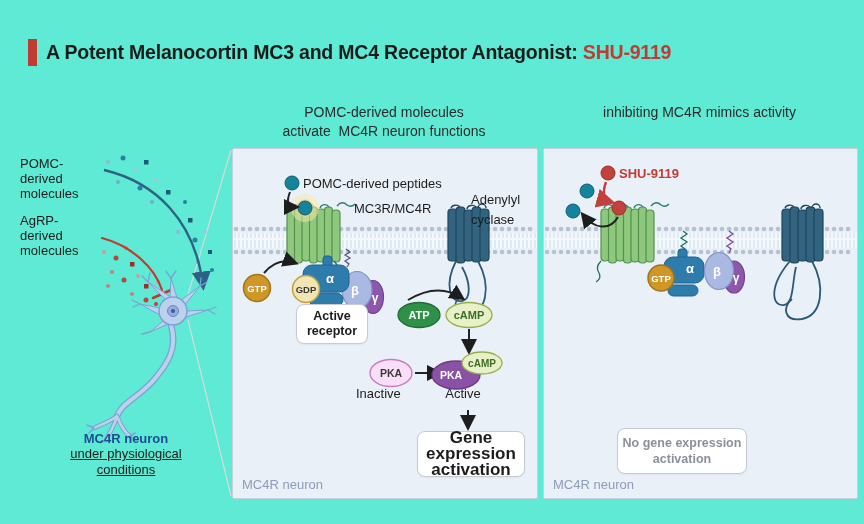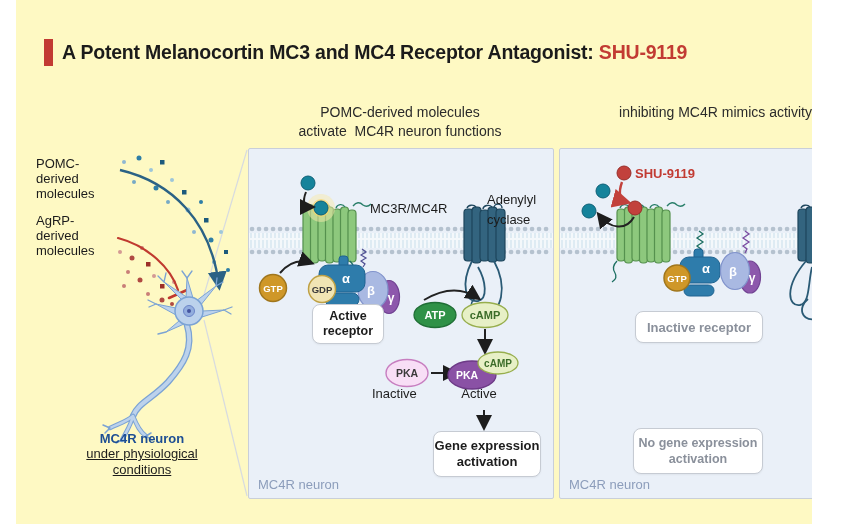--- a/index.html
+++ b/index.html
@@ -3,8 +3,8 @@
 <meta charset="utf-8">
 <style>
   html,body { margin:0; padding:0; background:#fff; }
-  .page { position:relative; width:796px; height:524px; background:#fef9c3;
-          font-family:"Liberation Sans", sans-serif; overflow:hidden;margin-left:16px; }
+  .page { position:relative; width:864px; height:524px; background:#5eead4;
+          font-family:"Liberation Sans", sans-serif; overflow:hidden; }
 
   
   .accent-bar { position:absolute; left:28px; top:39px; width:9px; height:27px; background:#c23b33; }

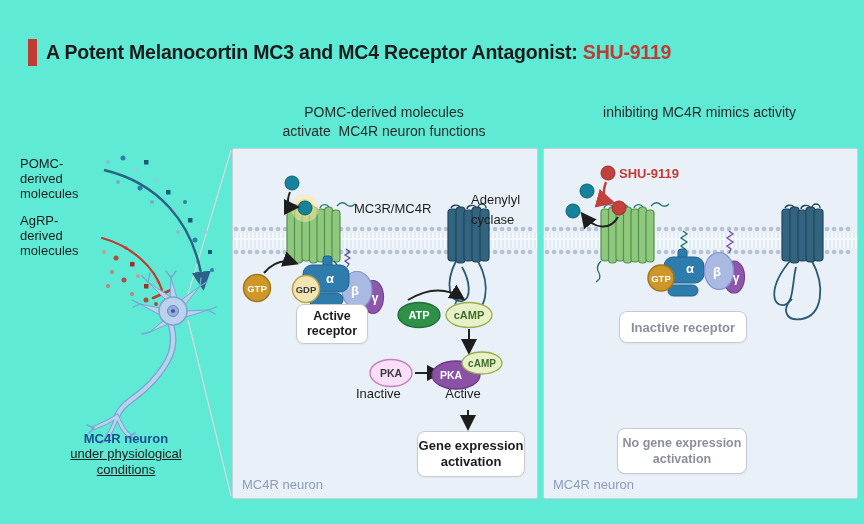--- a/index.html
+++ b/index.html
@@ -280,6 +280,7 @@
       </g>
       <line x1="235" y1="261" x2="235" y2="278" stroke="#222" stroke-width="2" marker-end="url(#ah-blk-m)"></line>
     </svg>
+    <div class="lbl" id="legend-peptides-label">POMC-derived peptides</div>
     <div class="lbl" id="label-mc3r">MC3R/MC4R</div>
     <div class="lbl multiline" id="label-adenylyl">Adenylyl
 cyclase</div>

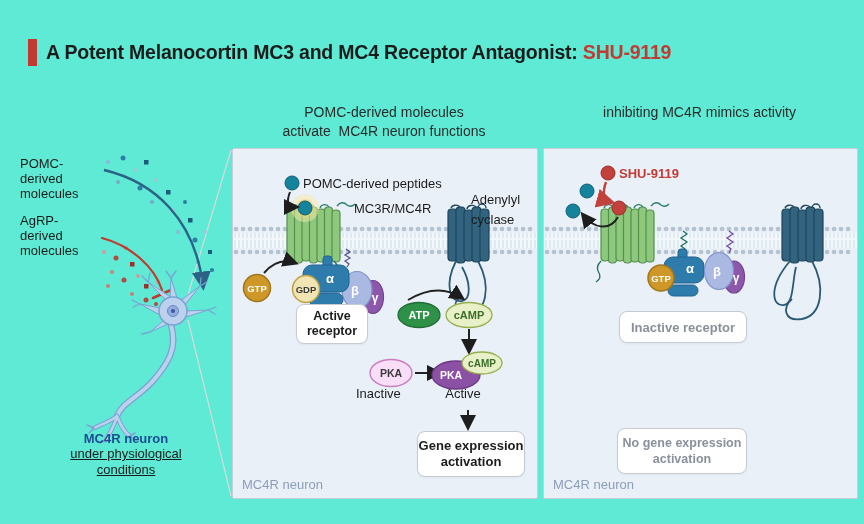--- a/index.html
+++ b/index.html
@@ -379,7 +379,6 @@
       </g>
     </svg>
     <div class="lbl" id="label-shu">SHU-9119</div>
-    <div class="wbox gray" id="box-inactive">Inactive receptor</div>
     <div class="wbox gray" id="box-nogene">No gene expression
 activation</div>
     <div class="panel-footer">MC4R neuron</div>

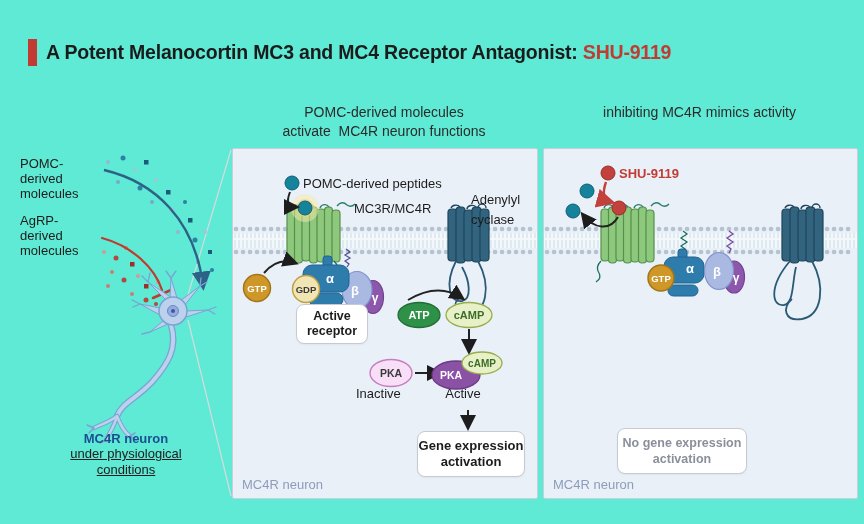--- a/index.html
+++ b/index.html
@@ -35,7 +35,7 @@
   .wbox.dark { color:#1c1c1c; }
   .wbox.gray { color:#8a909b; }
   #box-active-receptor { left:63px; top:155px; width:70px; height:38px; font-size:12.5px; line-height:15px; }
-  #box-gene { left:184px; top:282px; width:106px; height:44px; font-size:13px; line-height:16px; }
+  #box-gene { left:184px; top:282px; width:106px; height:44px; font-size:17px; line-height:16px; }
   #box-inactive { left:75px; top:162px; width:126px; height:30px; font-size:13px; }
   #box-nogene { left:73px; top:279px; width:128px; height:44px; font-size:12.5px; line-height:16px; }
 

